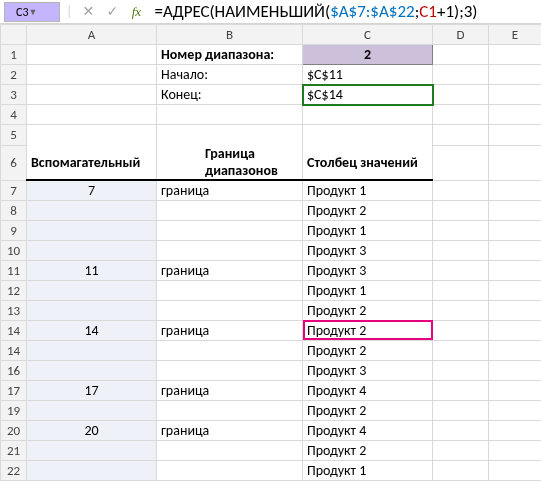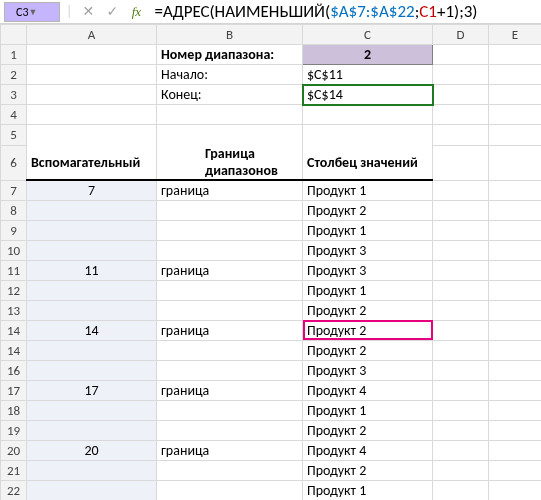--- a/index.html
+++ b/index.html
@@ -398,20 +398,6 @@
           <td></td>
         </tr>
         <tr>
-          <th class="rowhdr">18</th>
-          <td class="filA">
-            <div class="cell c"></div>
-          </td>
-          <td>
-            <div class="cell l"></div>
-          </td>
-          <td>
-            <div class="cell l">Продукт 1</div>
-          </td>
-          <td></td>
-          <td></td>
-        </tr>
-        <tr>
           <th class="rowhdr">19</th>
           <td class="filA">
             <div class="cell c"></div>

